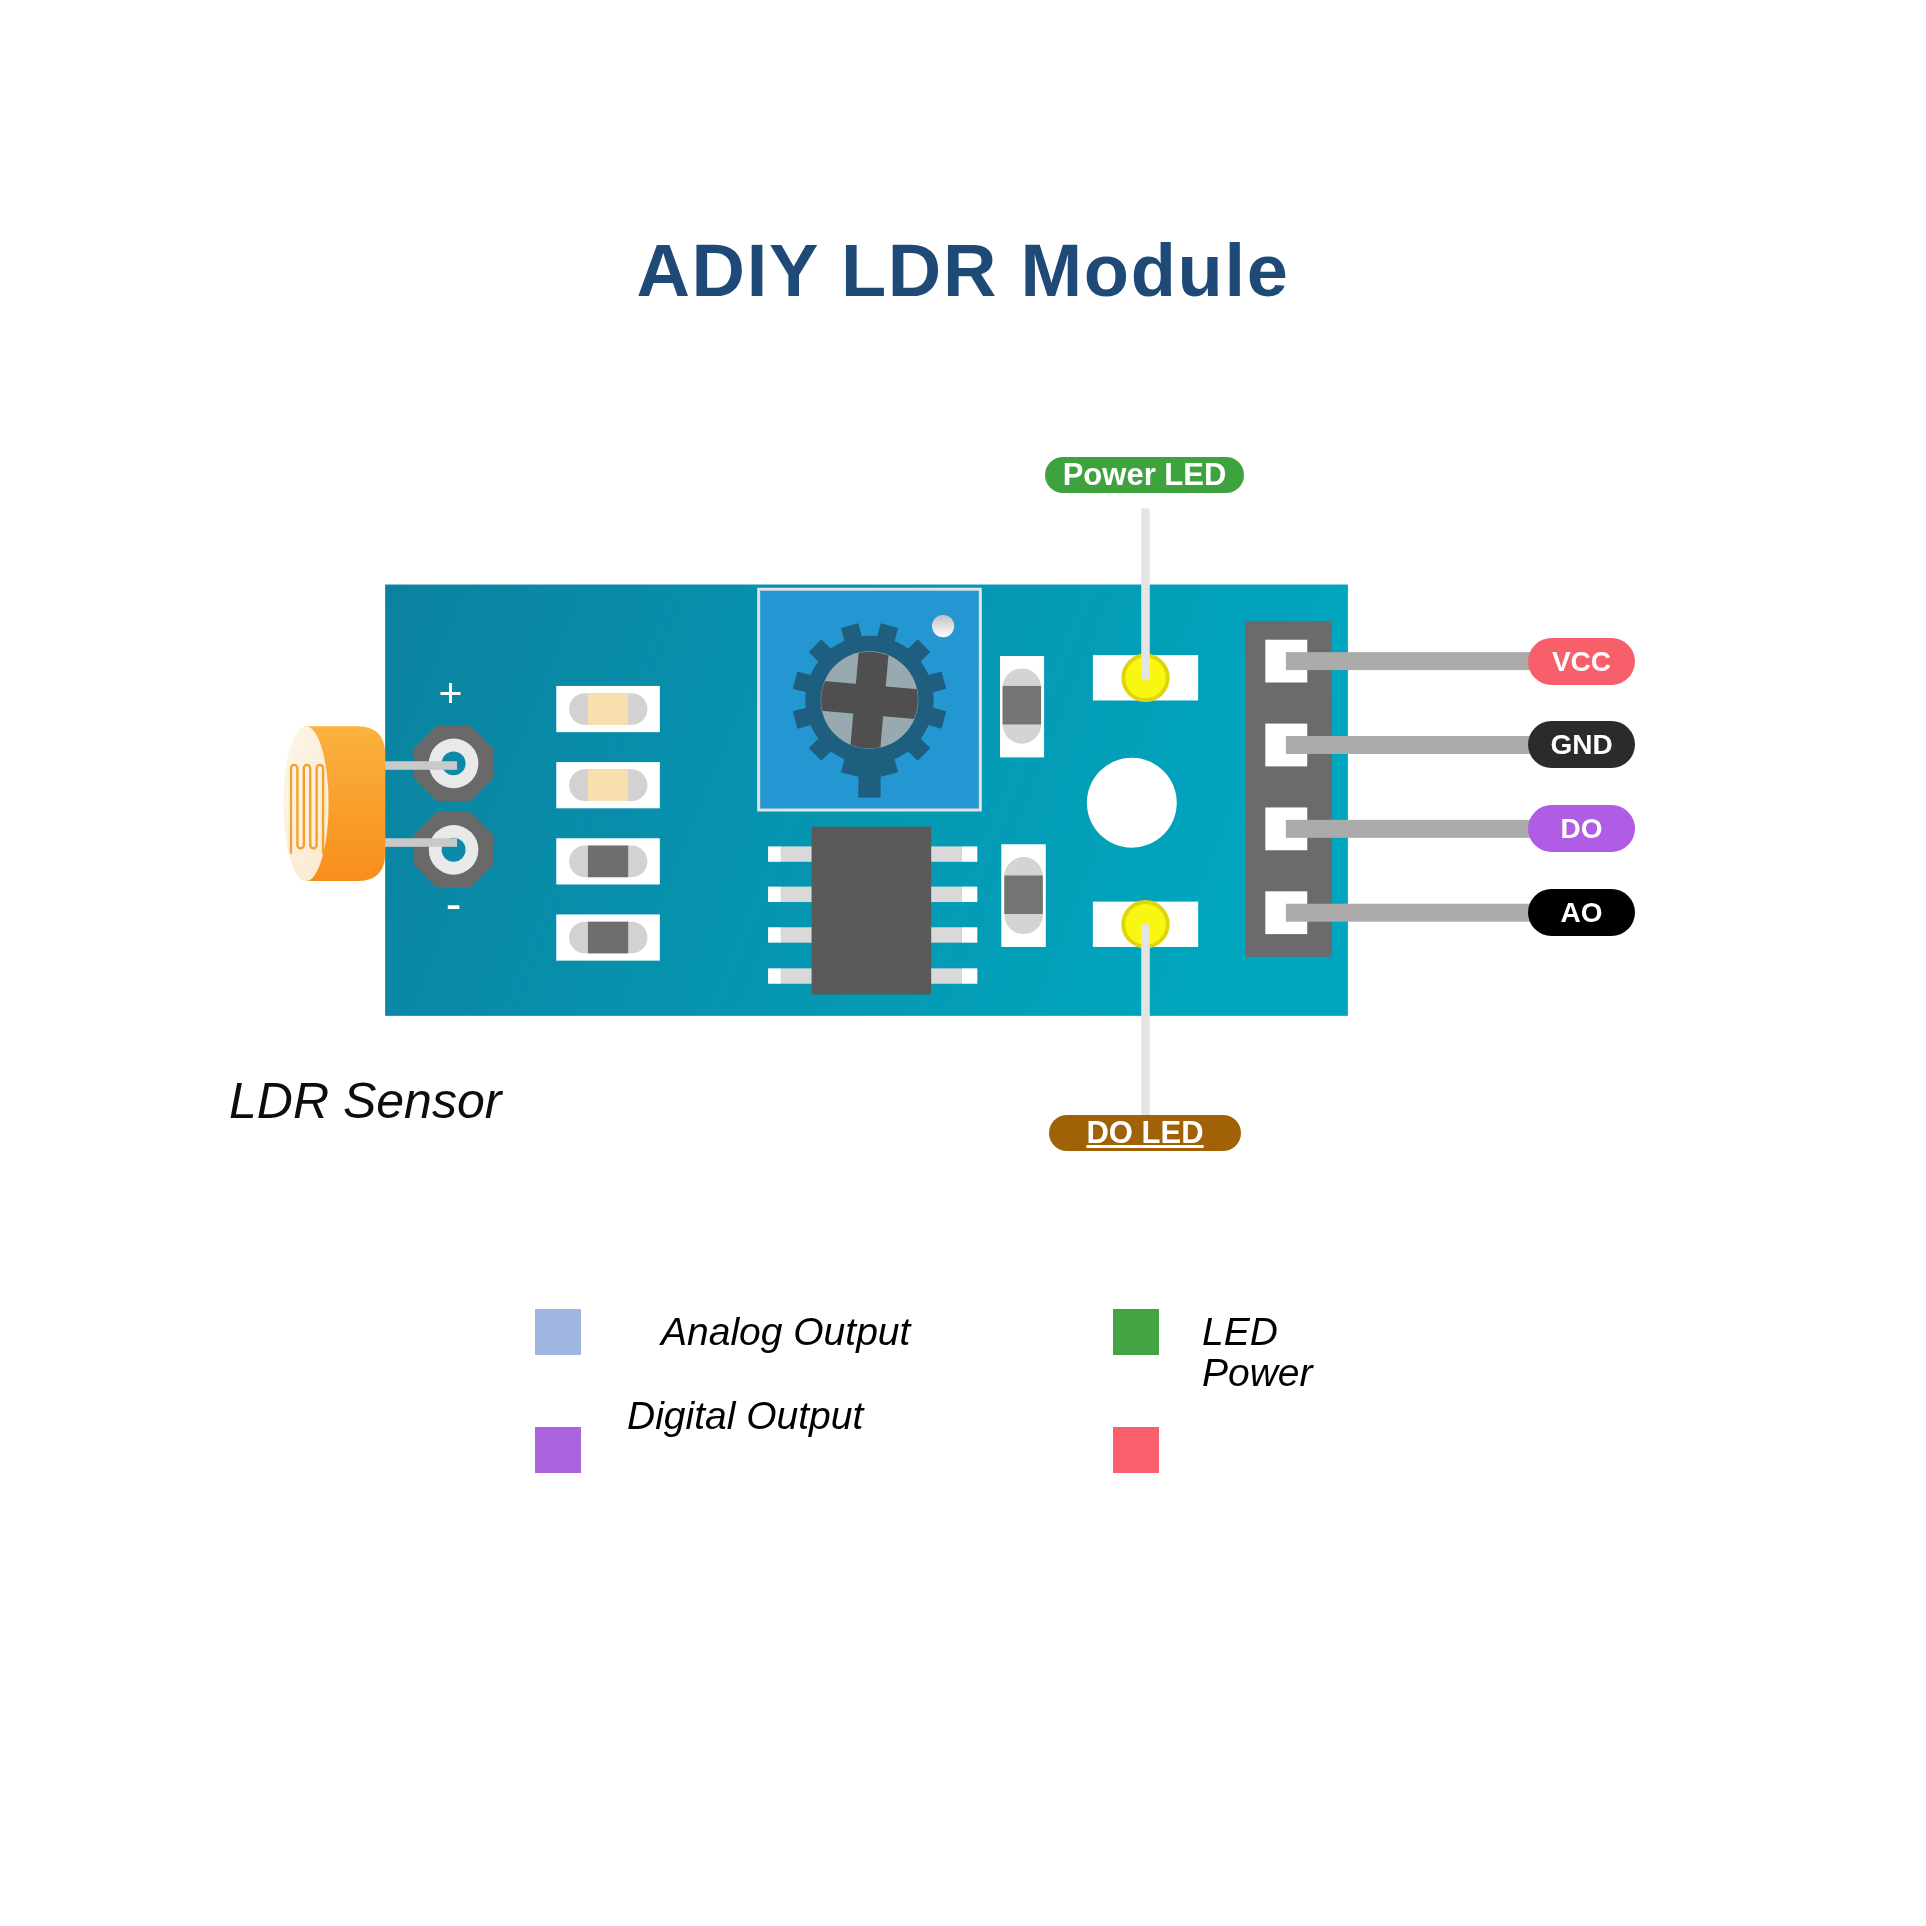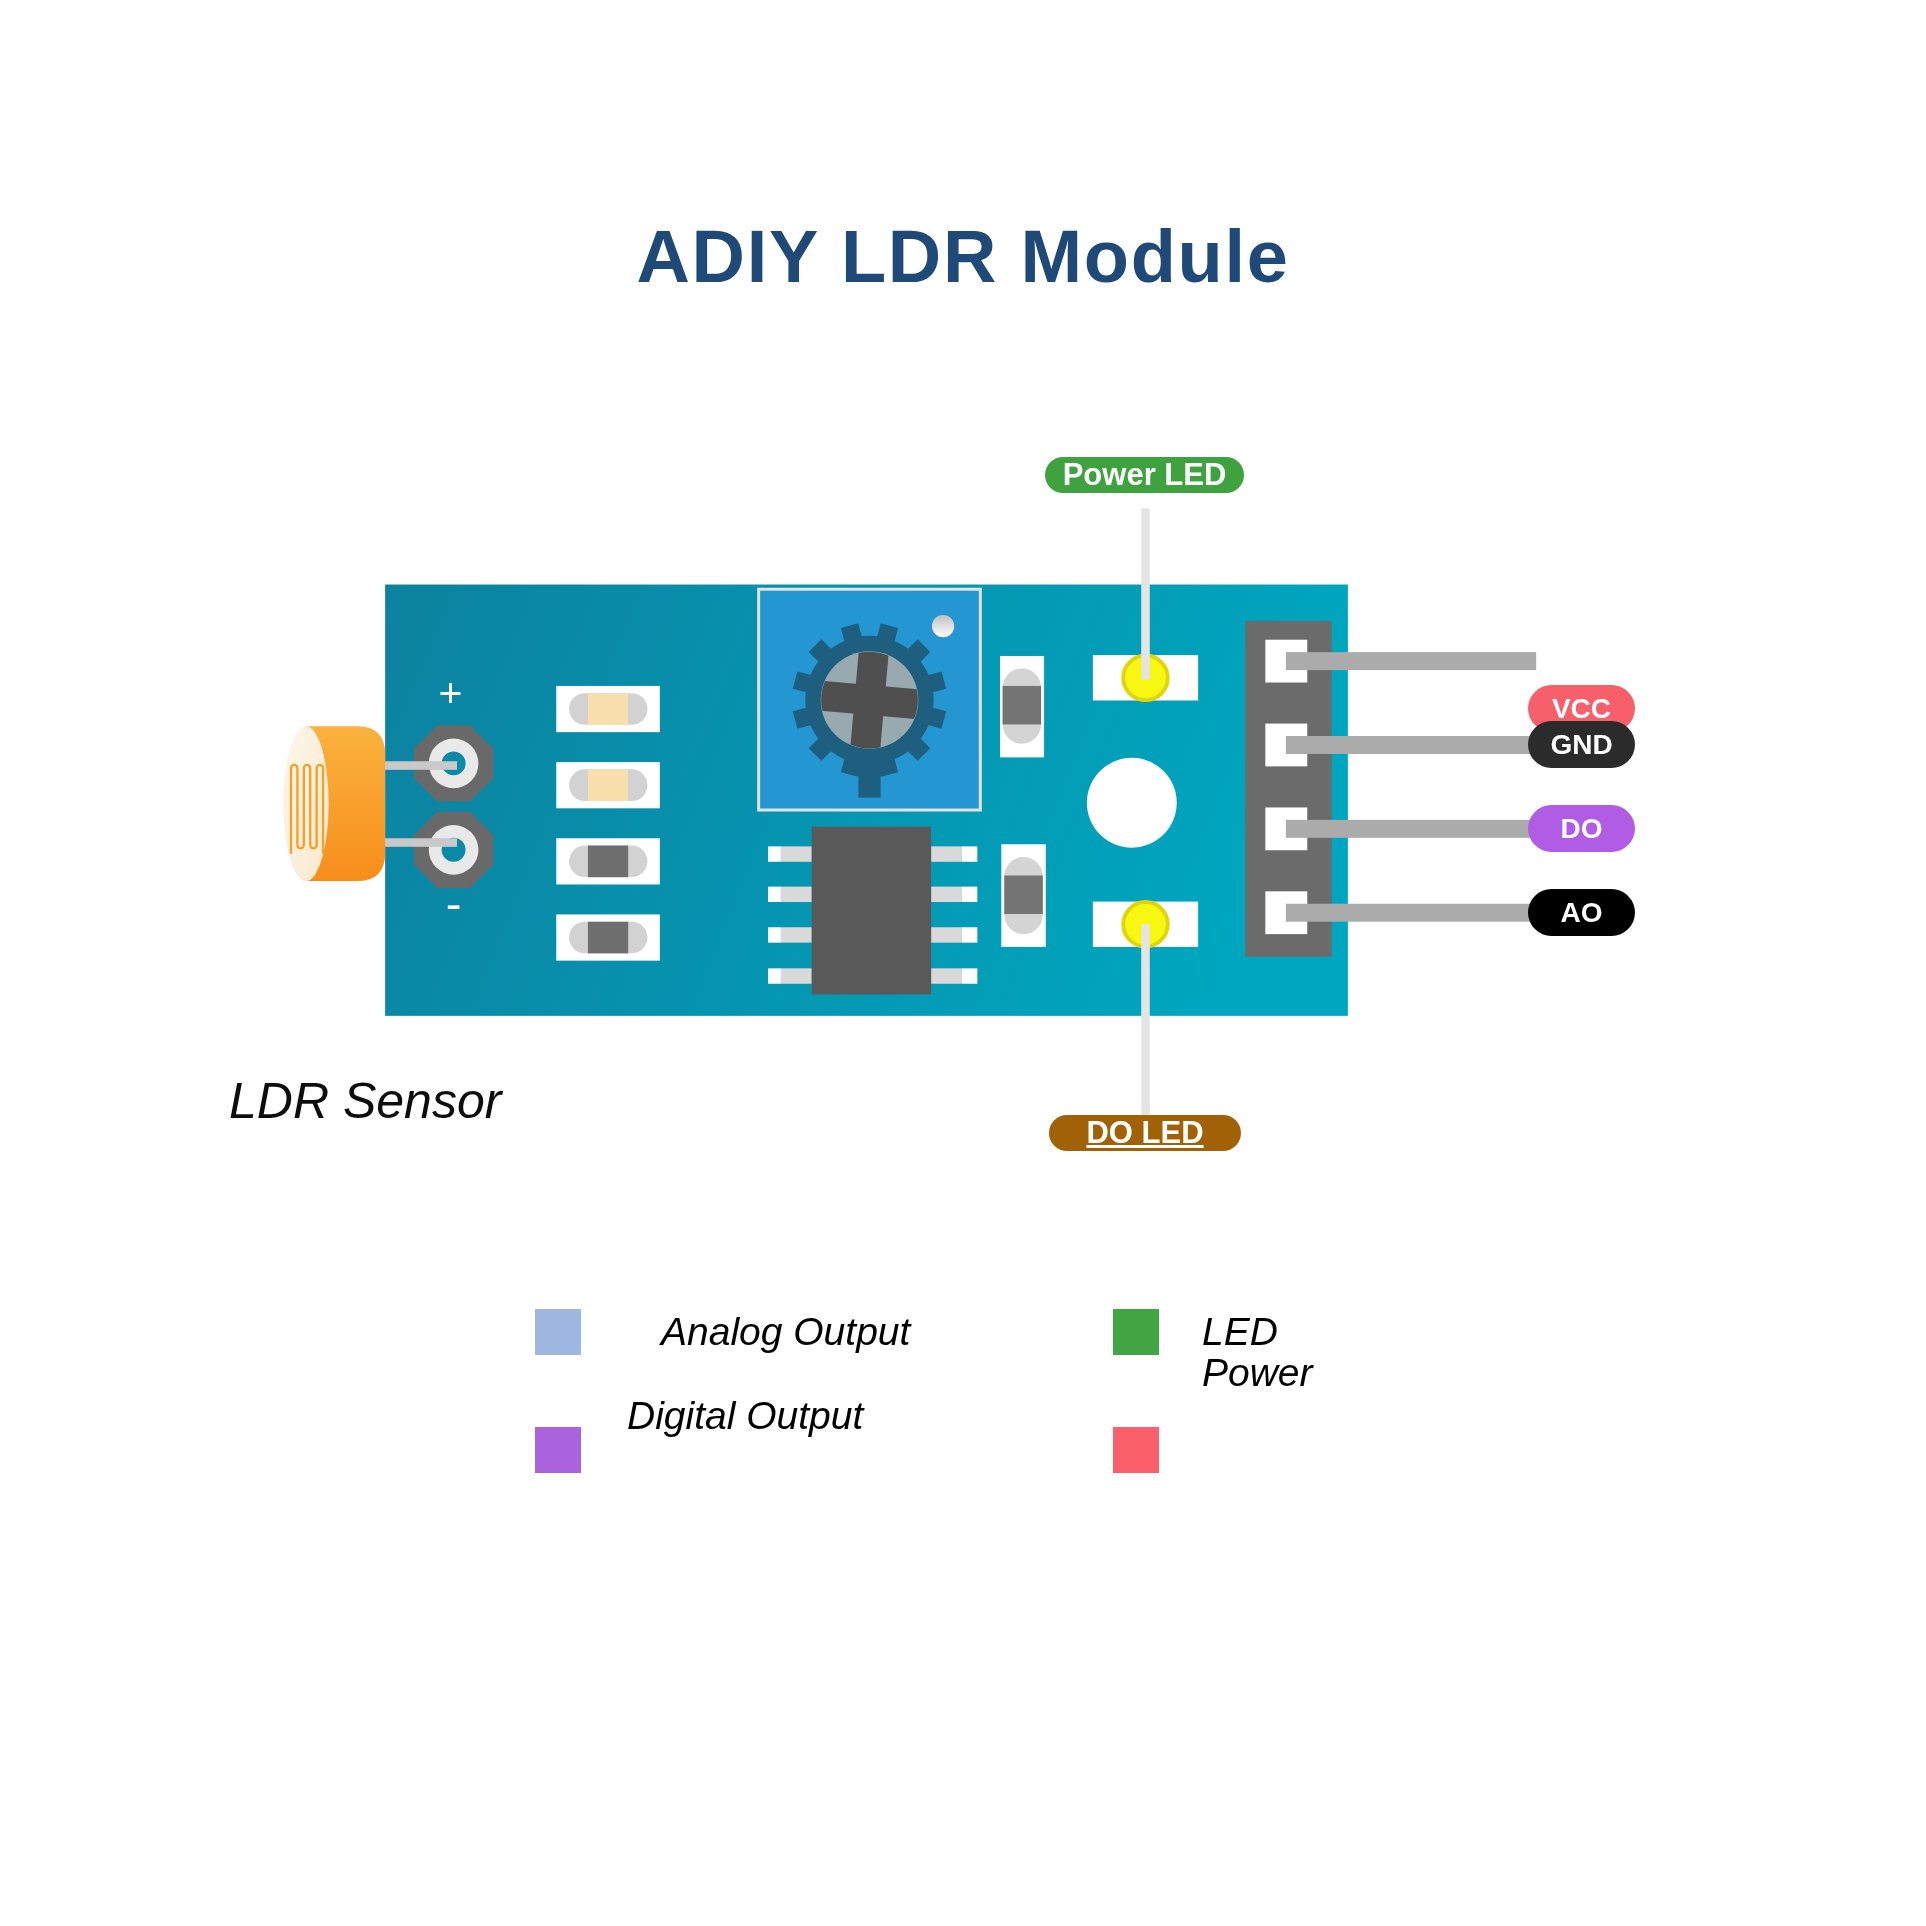--- a/index.html
+++ b/index.html
@@ -9,7 +9,7 @@
   }
   .abs{position:absolute;}
   #title{
-    left:0;right:0;top:214px;text-align:center;
+    left:0;right:0;top:228px;text-align:center;
     font-size:74px;font-weight:bold;letter-spacing:1.7px;
   }
   #diagram-svg{left:0;top:0;width:1926px;height:1926px;}

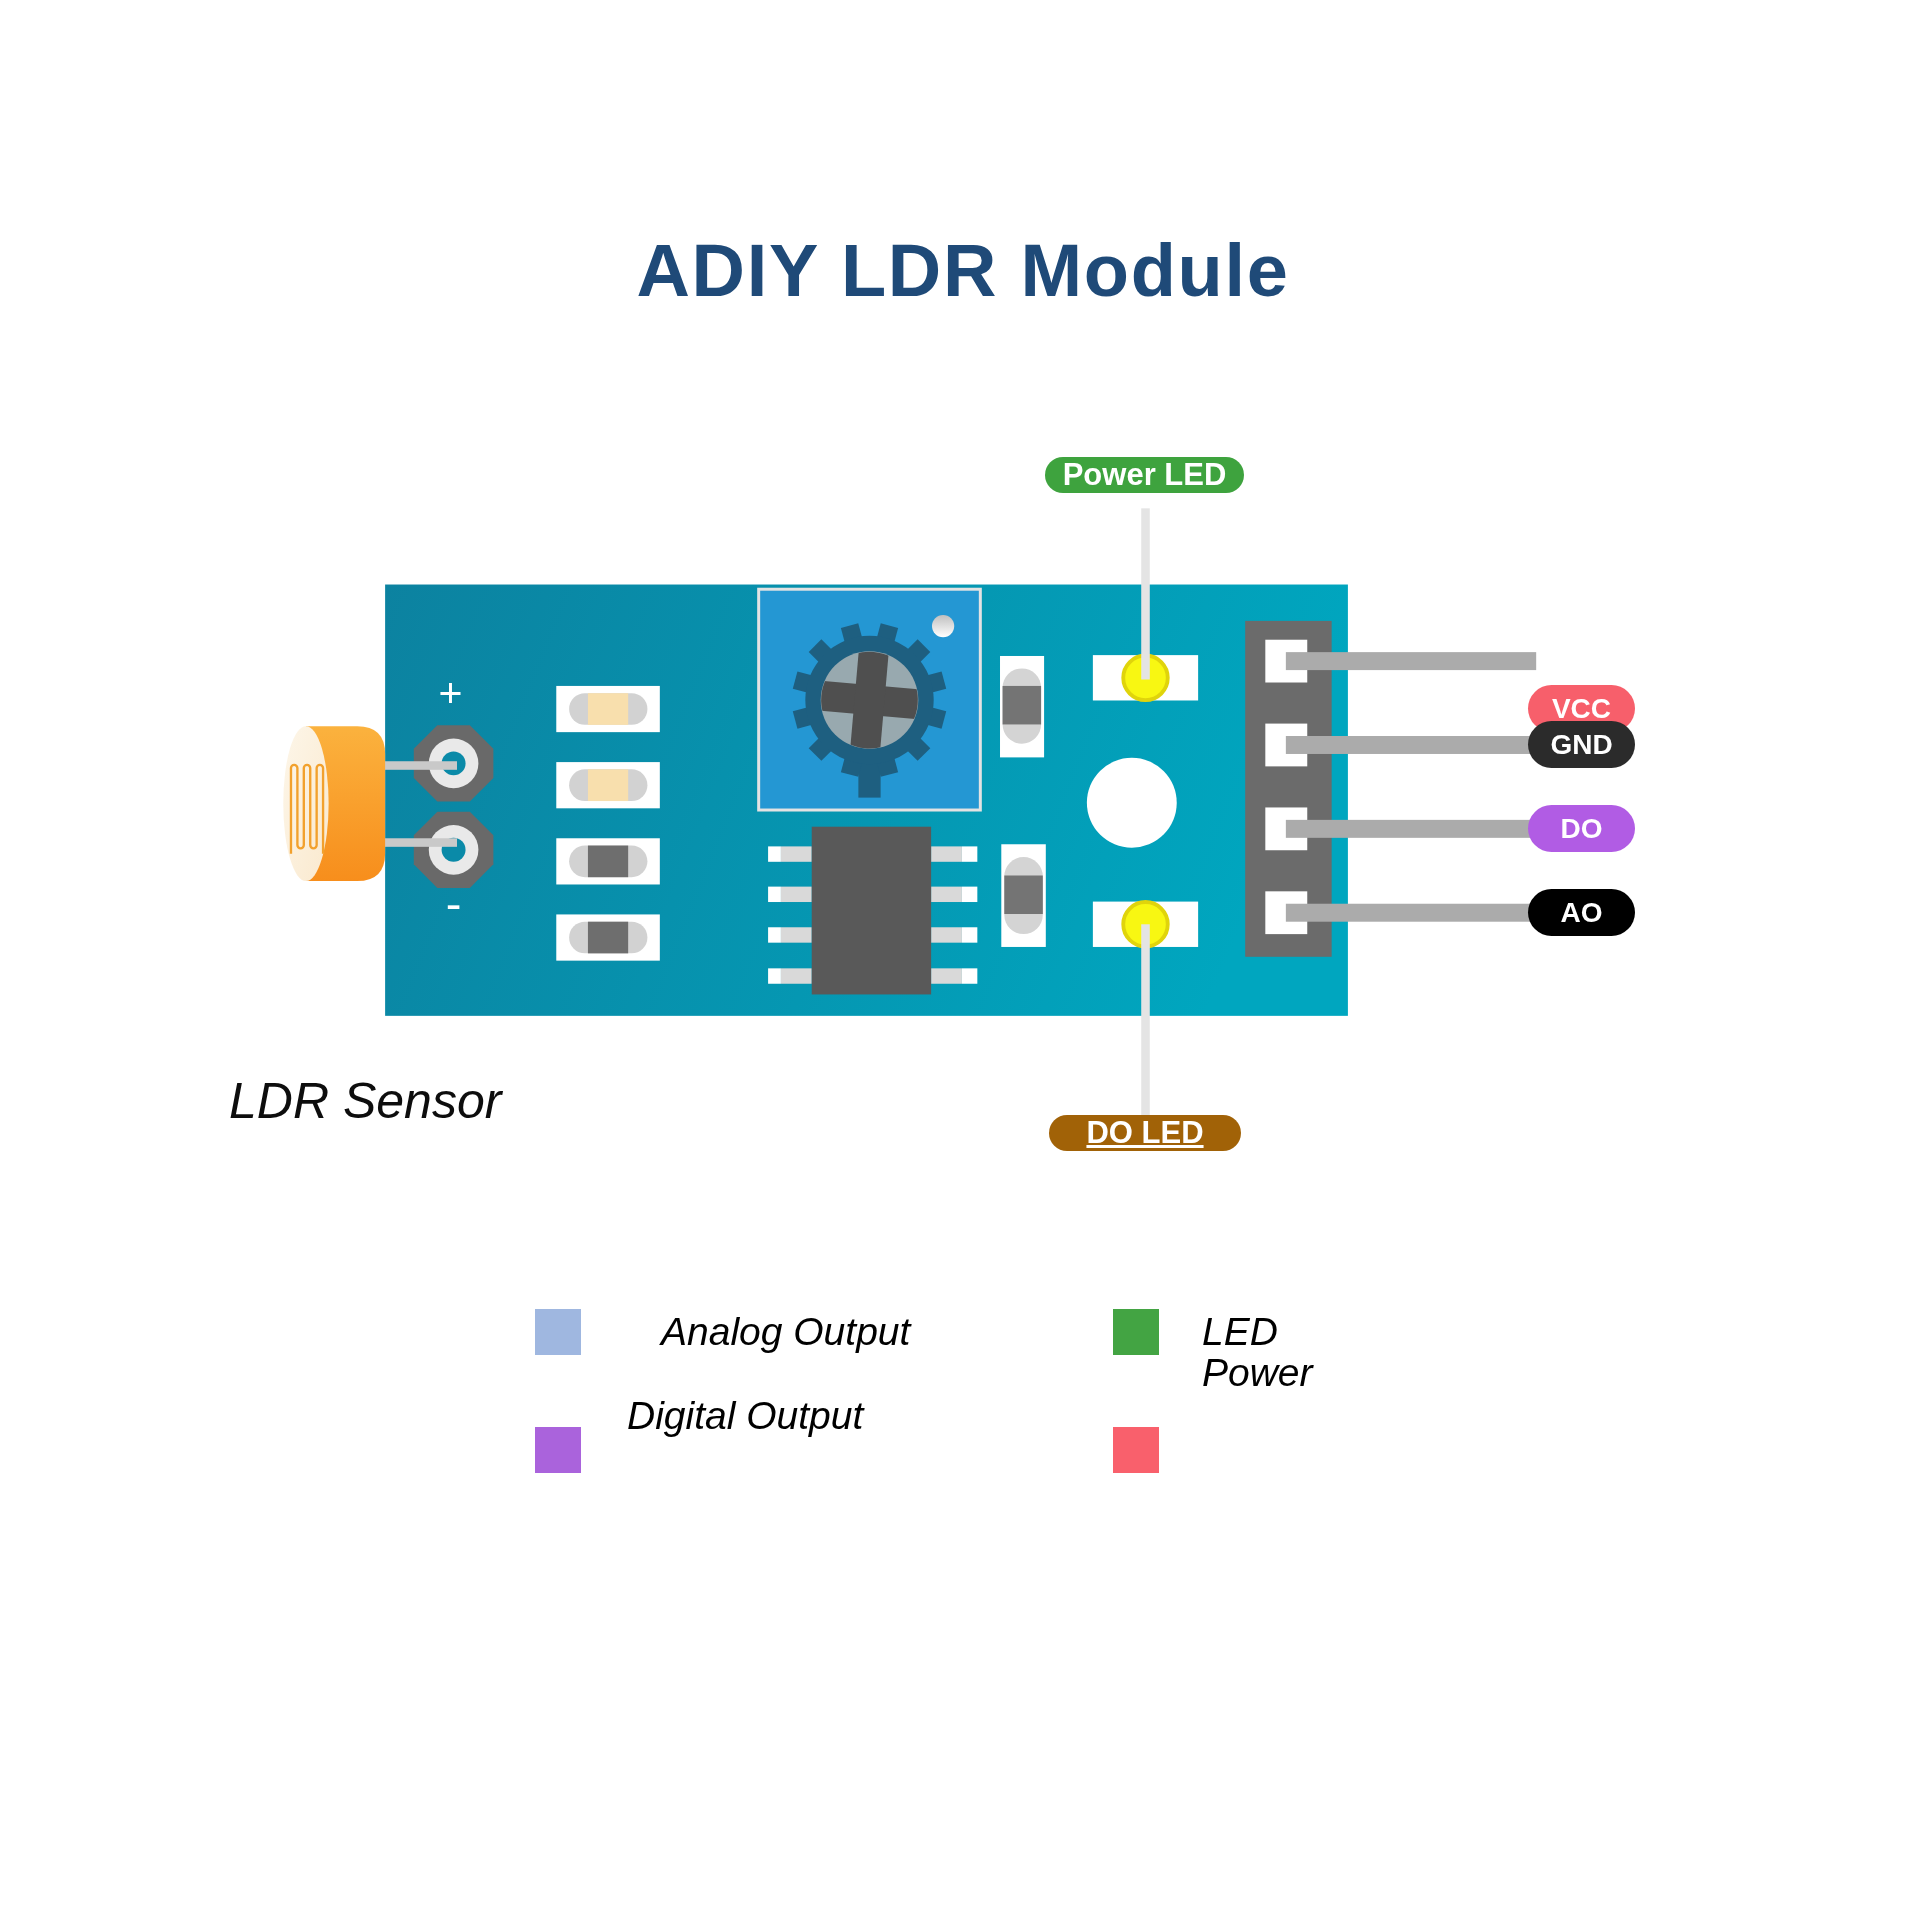--- a/index.html
+++ b/index.html
@@ -21,7 +21,7 @@
   .green-pill{height:36px;font-size:31px;}
   #pill-power-led{left:1045px;top:457px;width:199px;}
   #pill-do-led{left:1049px;top:1115px;width:192px;}
-  #pin-pill-0{left:1528px;top:638px;margin-top:47px;}
+  #pin-pill-0{left:1528px;top:638px;}
   #pin-pill-1{left:1528px;top:721px;}
   #pin-pill-2{left:1528px;top:805px;}
   #pin-pill-3{left:1528px;top:889px;}

